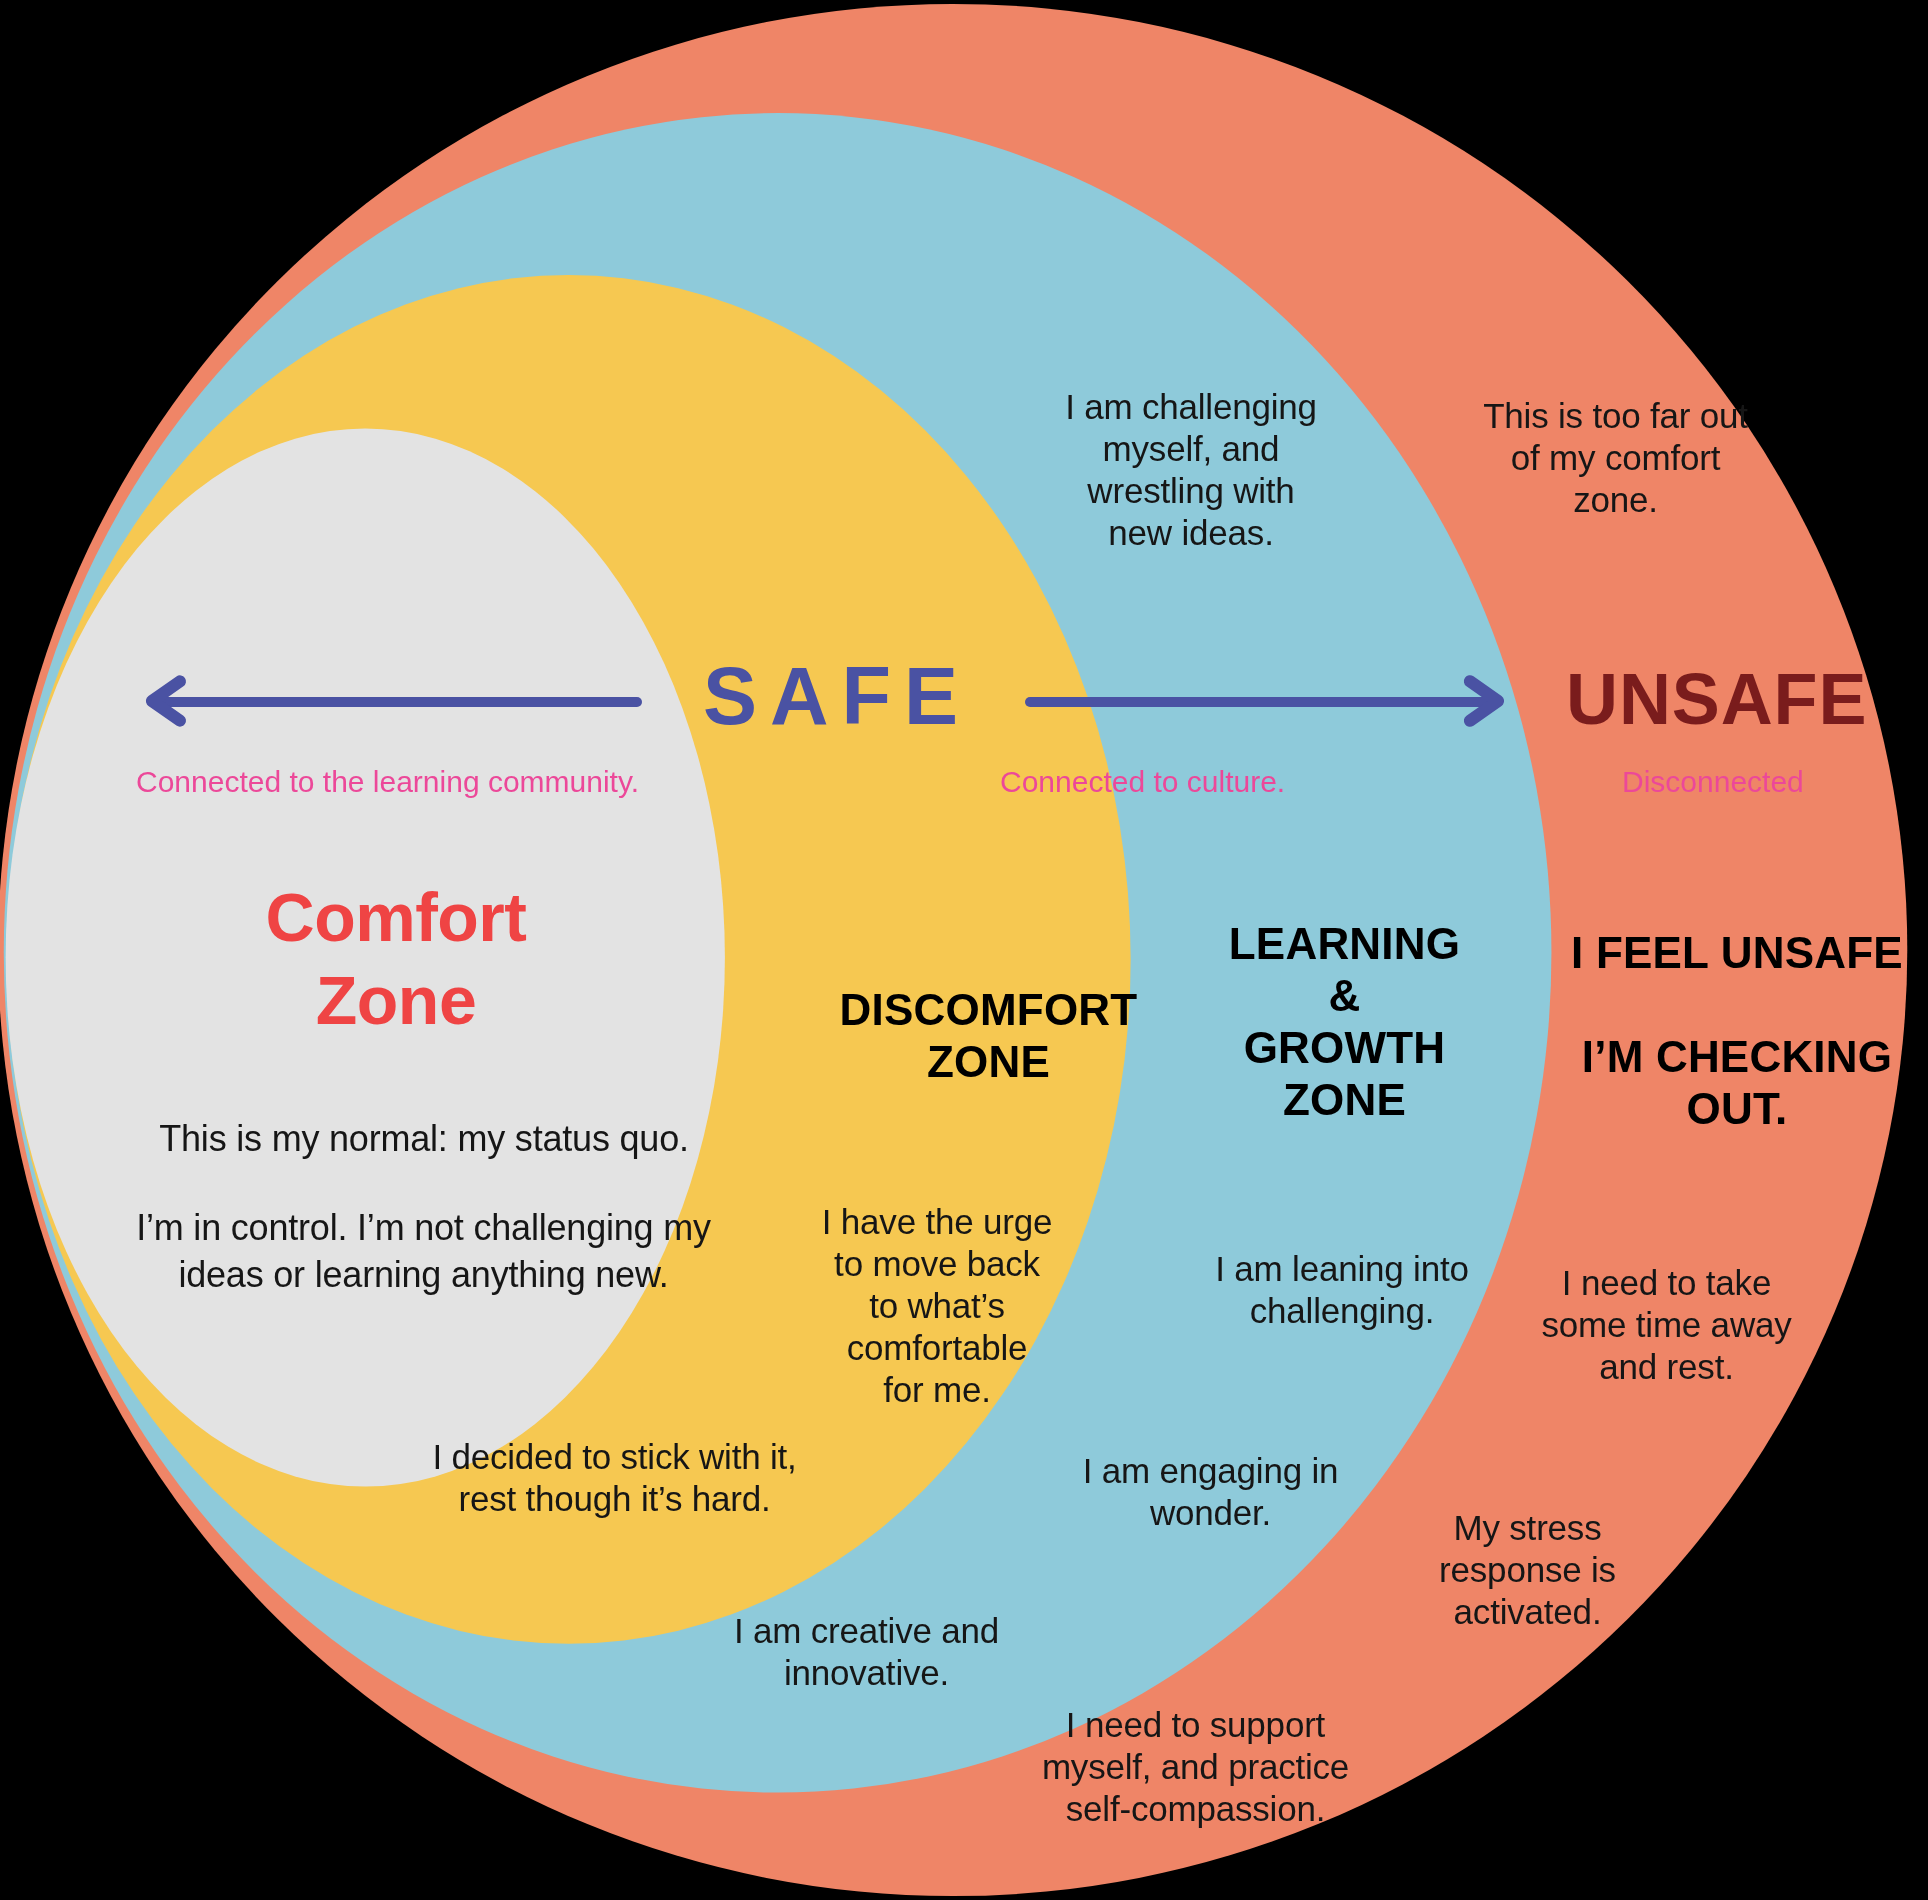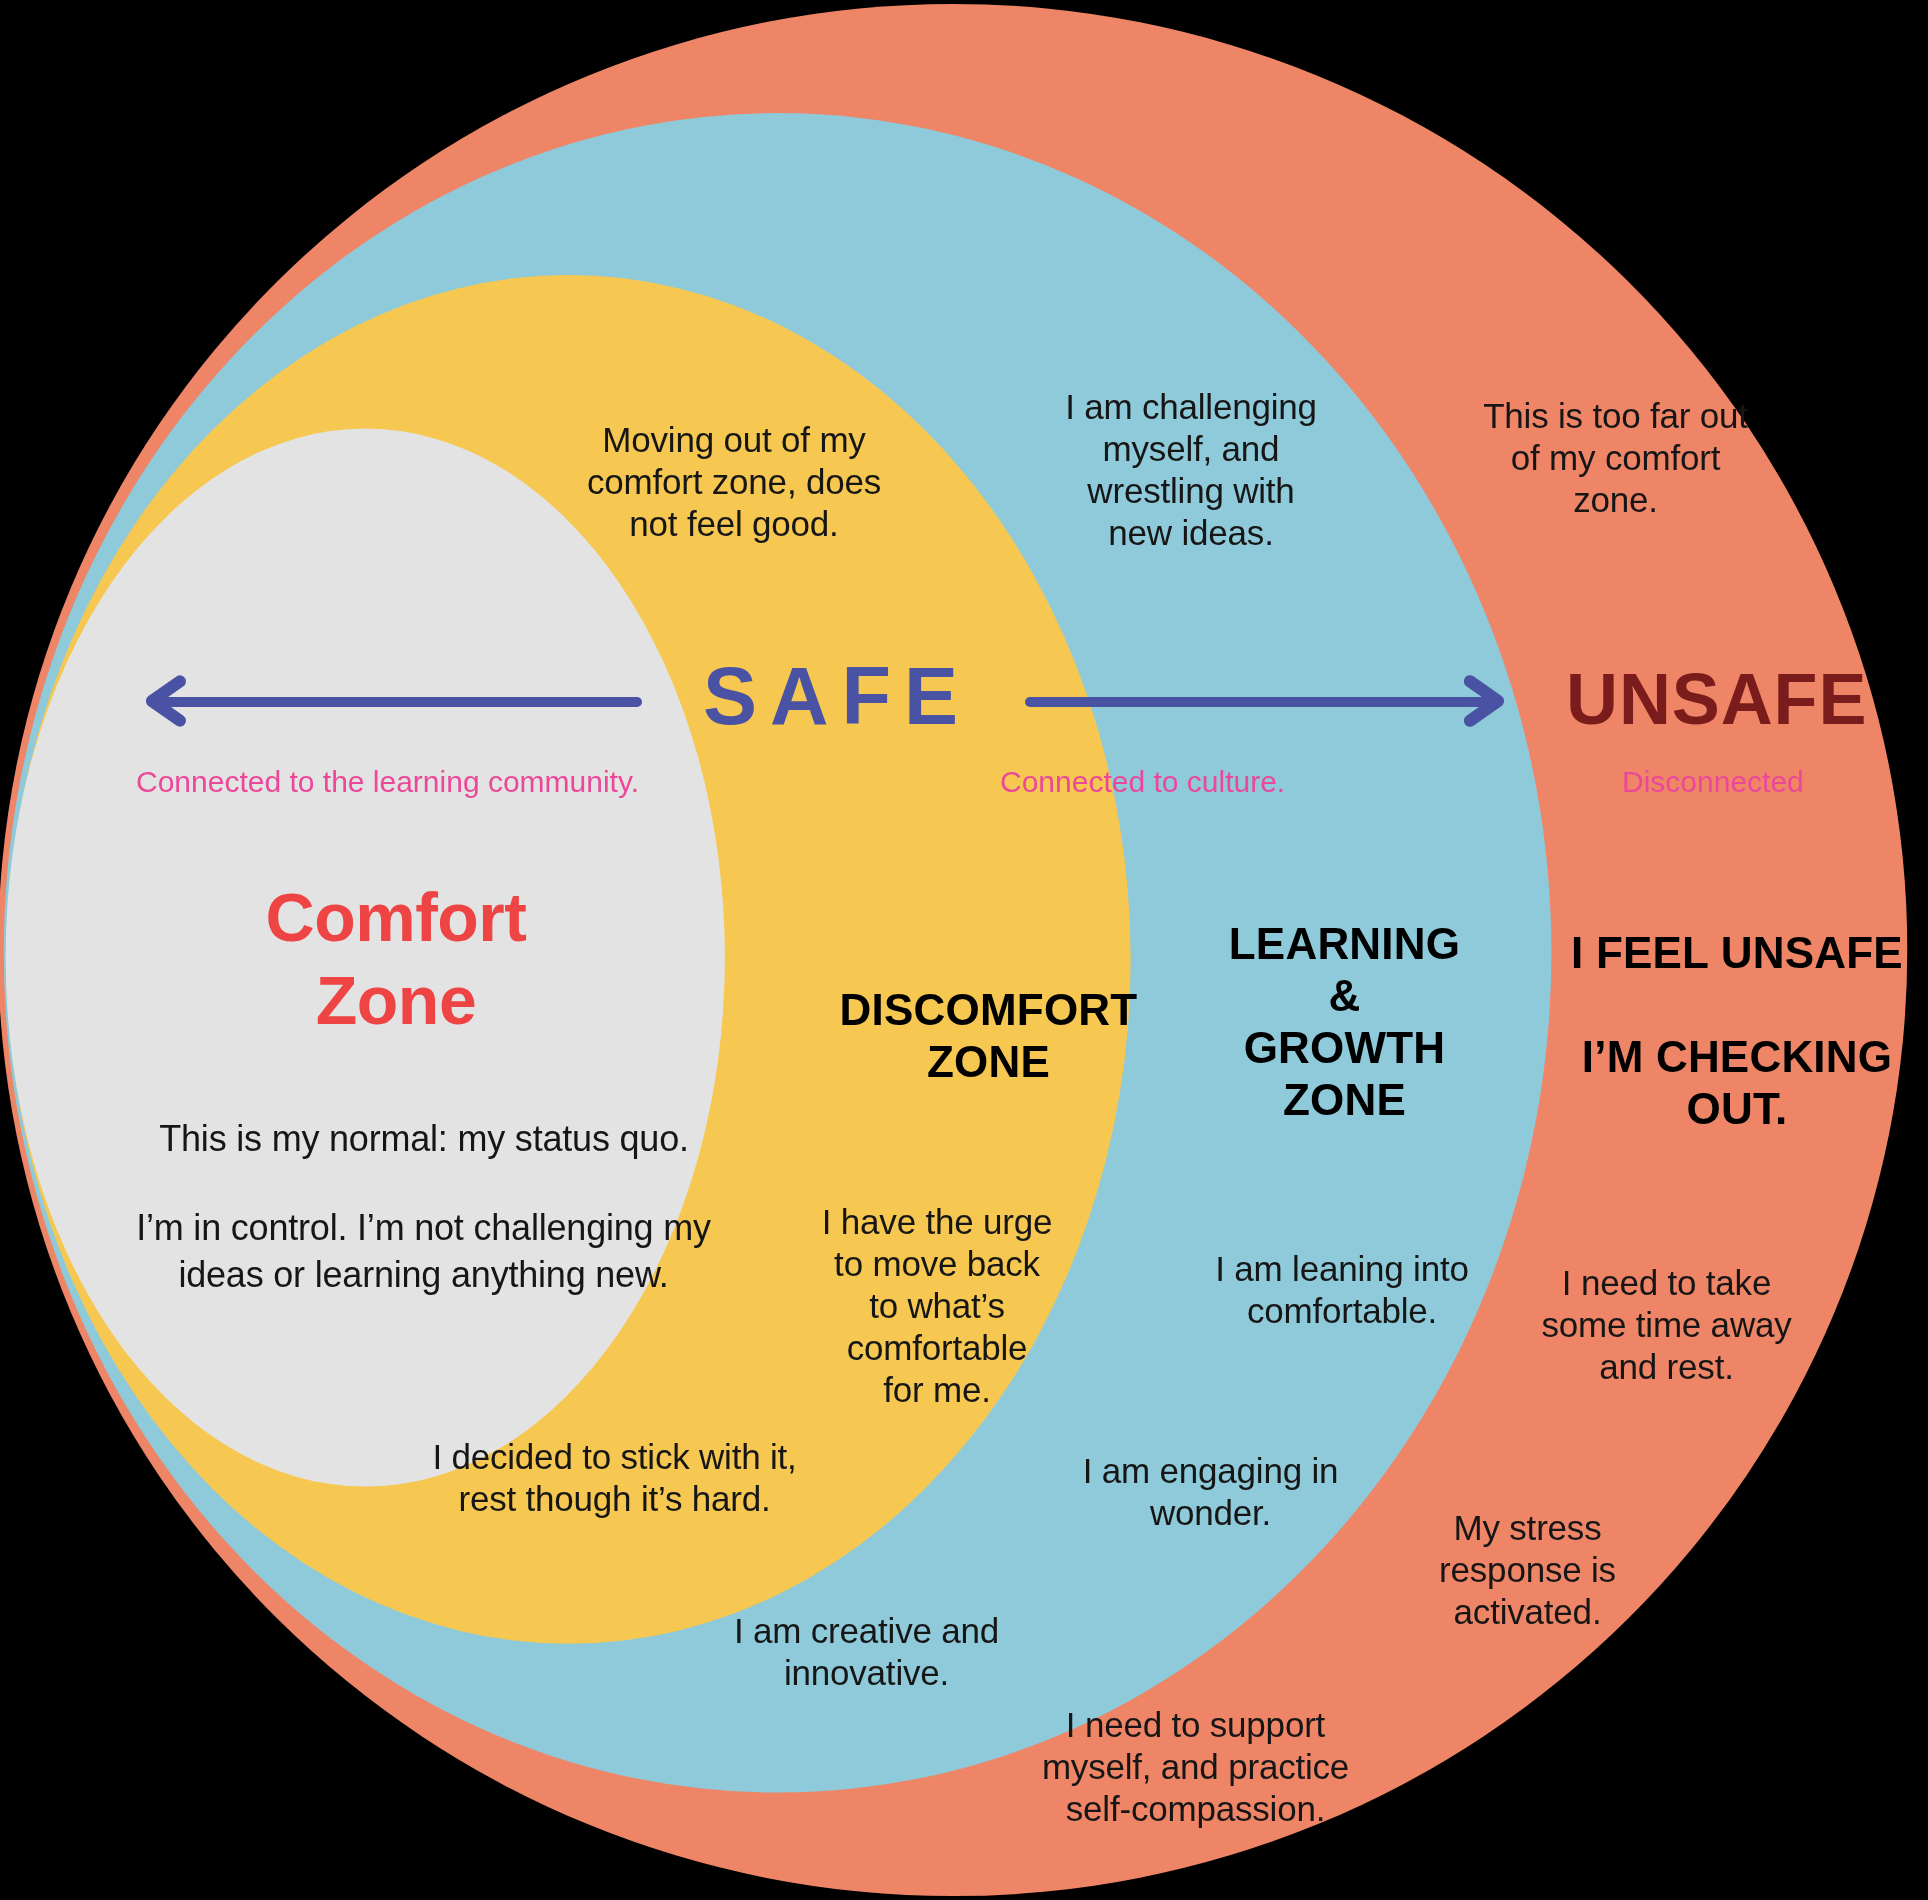--- a/index.html
+++ b/index.html
@@ -130,9 +130,6 @@
 
   <div class="txt zone-title" style="left:833px; top:984px; width:311px; font-size:44px;">DISCOMFORT
 ZONE</div>
-  <div class="txt quote" style="left:574px; top:419px; width:320px;">Moving out of my
-comfort zone, does
-not feel good.</div>
   <div class="txt quote" style="left:805px; top:1201px; width:264px;">I have the urge
 to move back
 to what’s

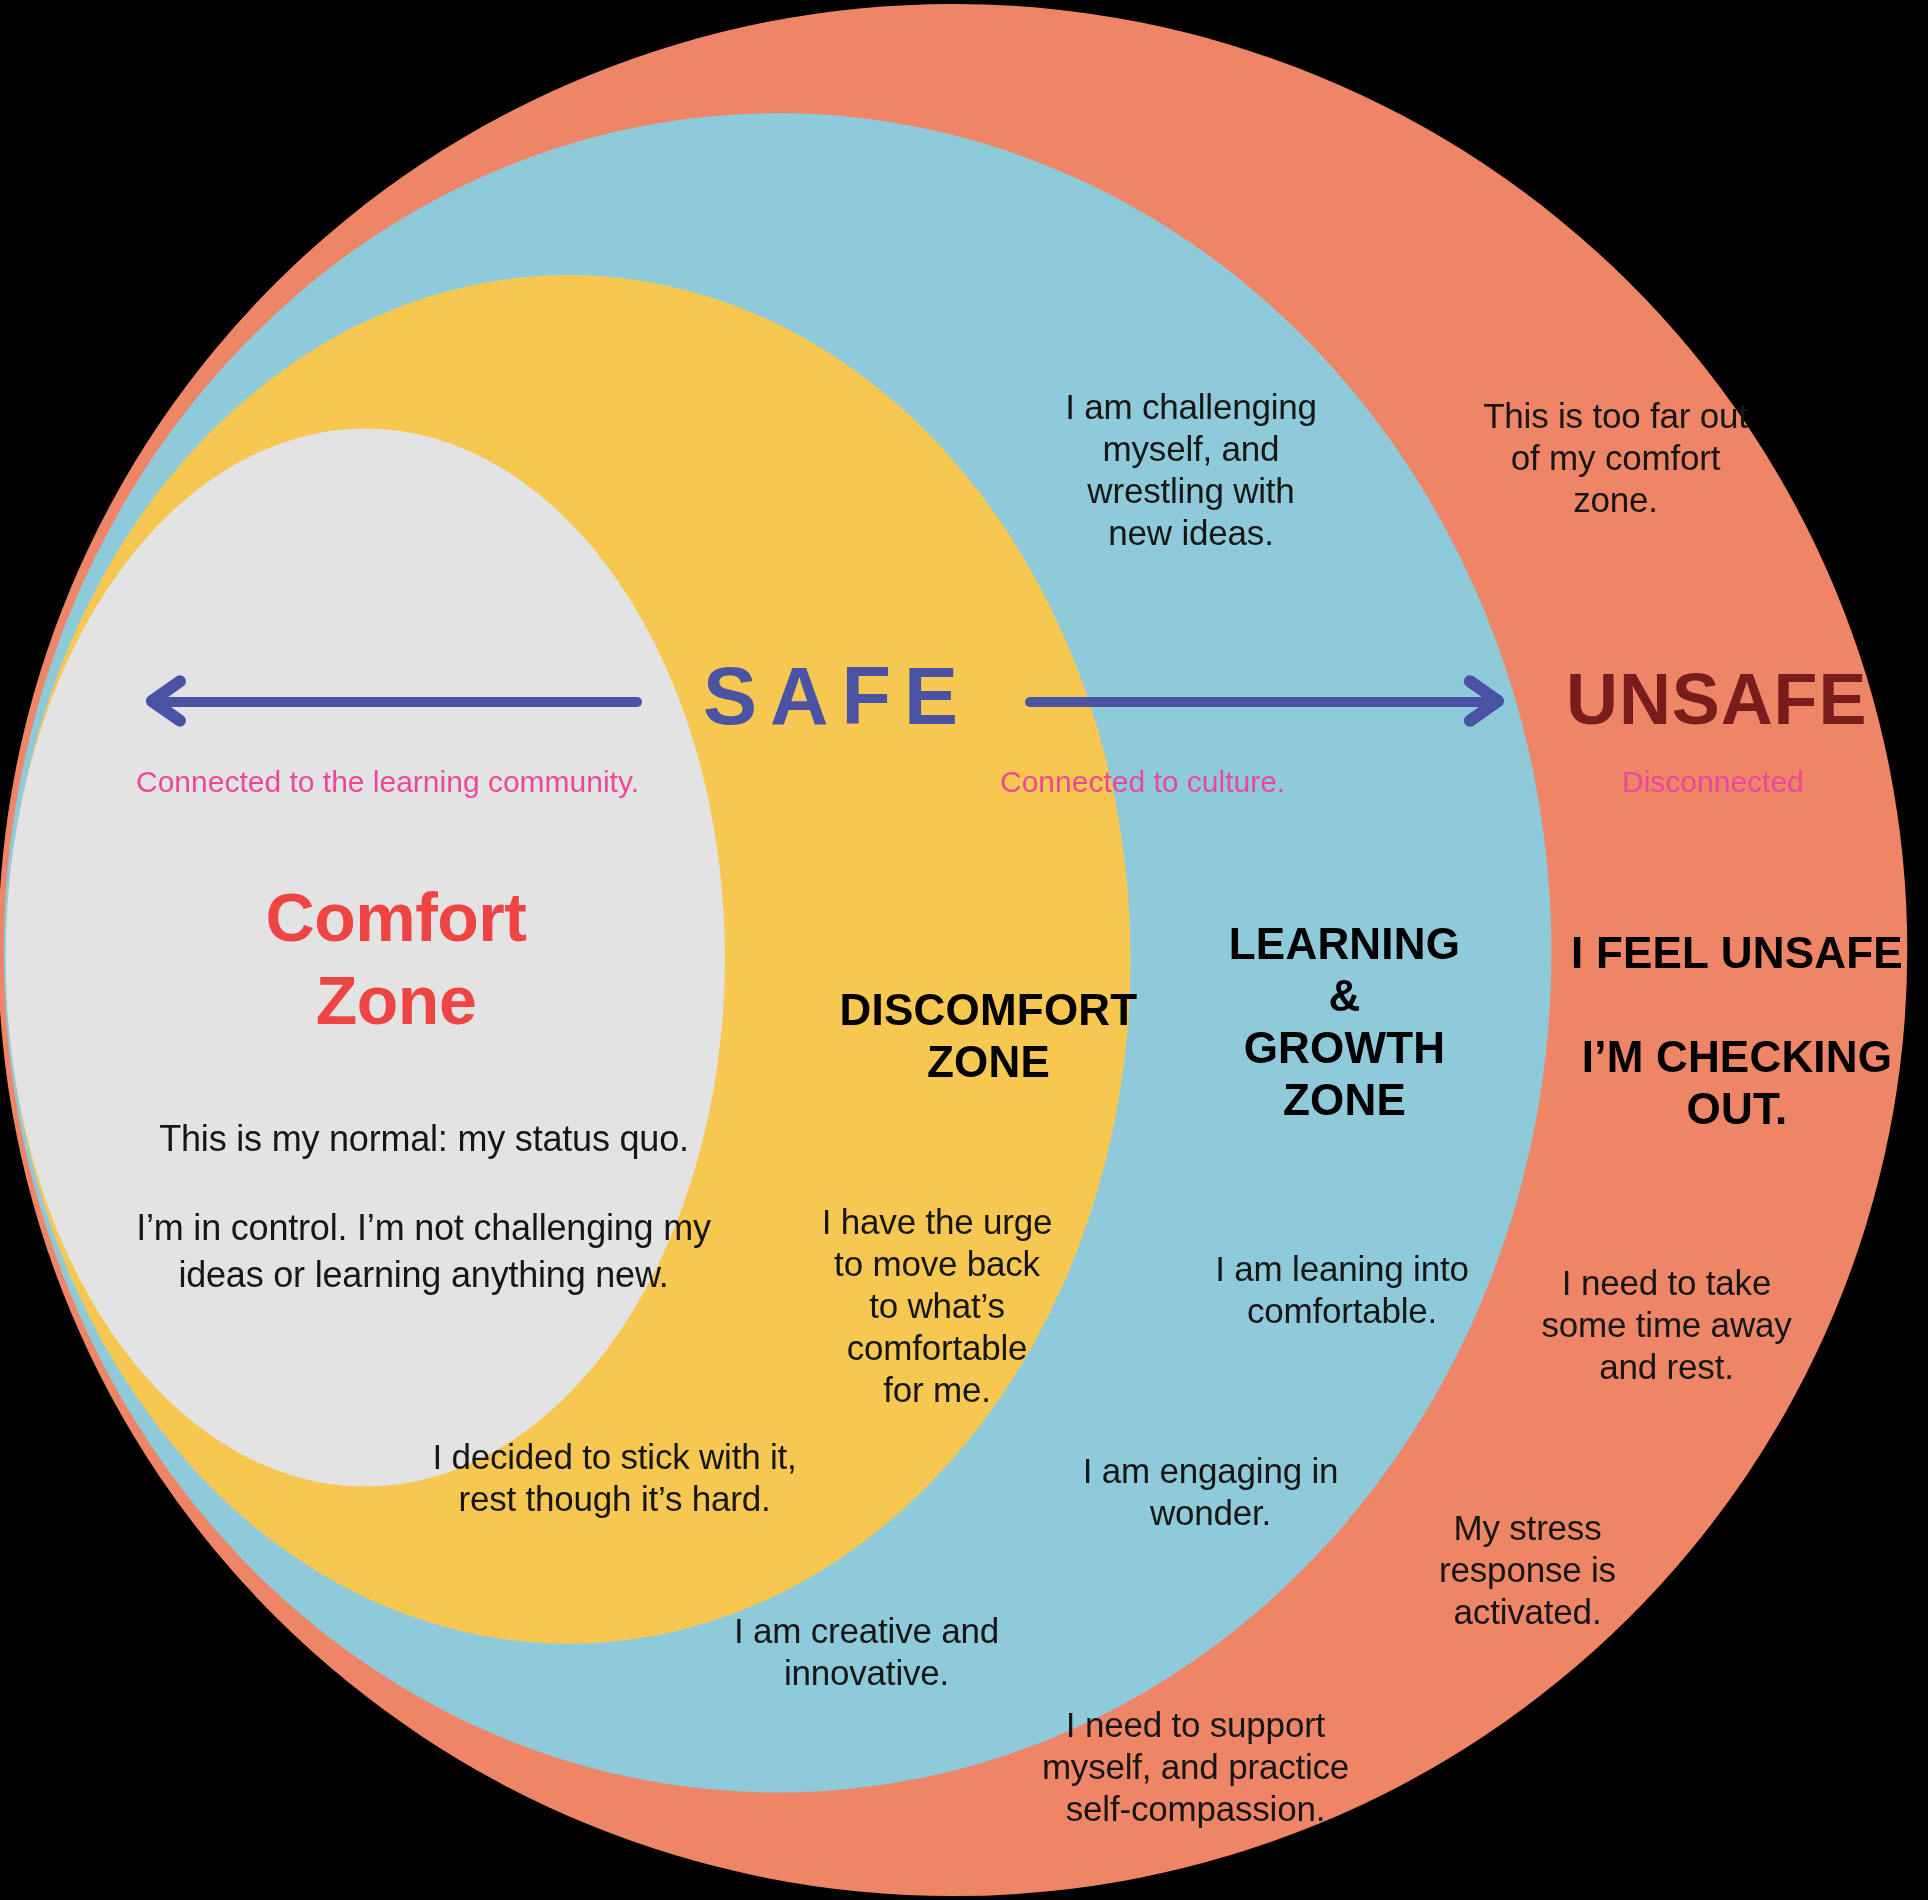--- a/index.html
+++ b/index.html
@@ -147,7 +147,7 @@
 wrestling with
 new ideas.</div>
   <div class="txt quote" style="left:1196px; top:1248px; width:292px;">I am leaning into
-comfortable.</div>
+challenging.</div>
   <div class="txt quote" style="left:1055px; top:1450px; width:311px;">I am engaging in
 wonder.</div>
   <div class="txt quote" style="left:716px; top:1610px; width:301px;">I am creative and

